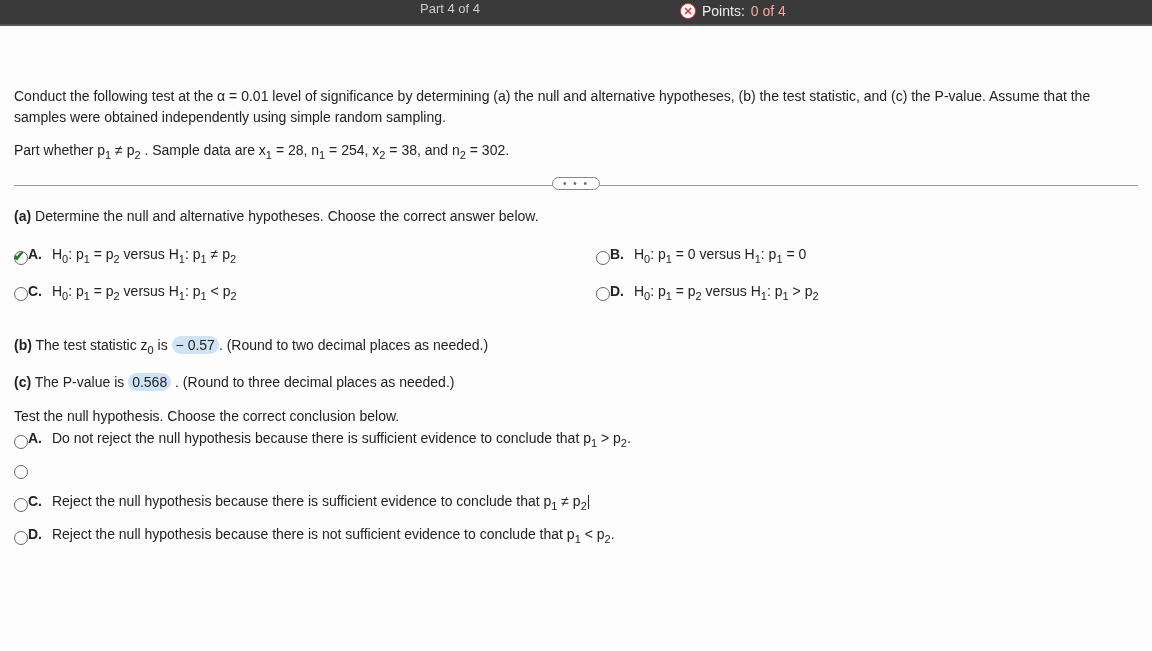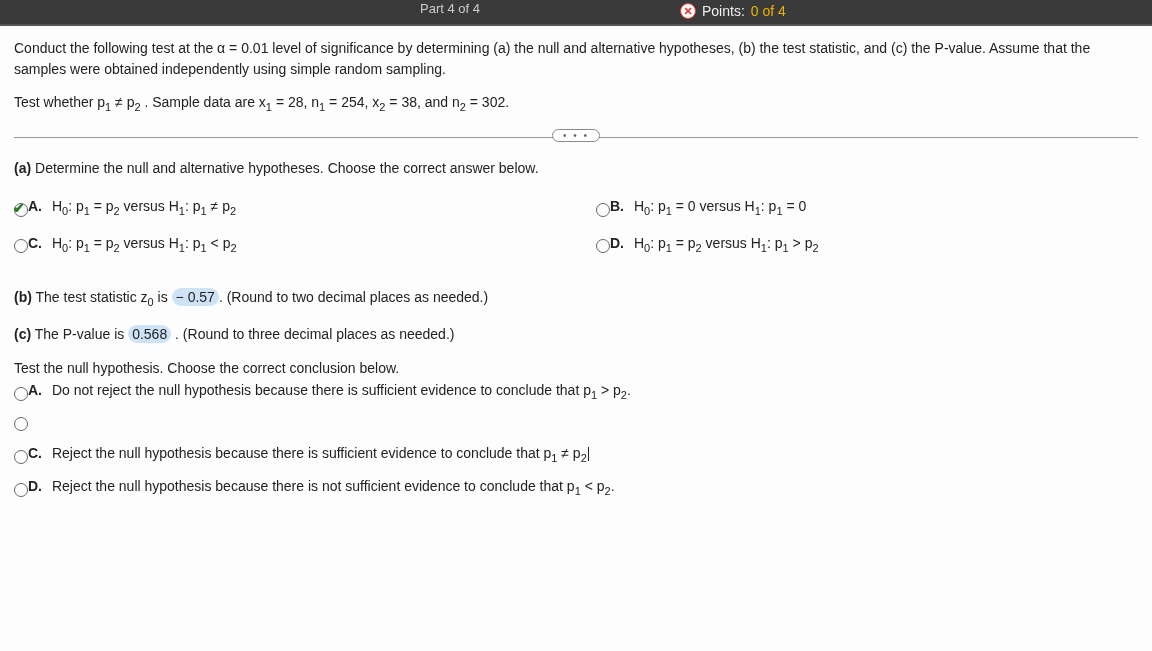--- a/index.html
+++ b/index.html
@@ -46,7 +46,7 @@
       background: #fff;
     }
     .topbar .points-label { font-weight: normal; color: #eee; }
-    .topbar .points-val { color: #eab308; }
+    .topbar .points-val { color: #fca5a5; }
     .content {
       padding: 12px 14px 20px 14px;
     }

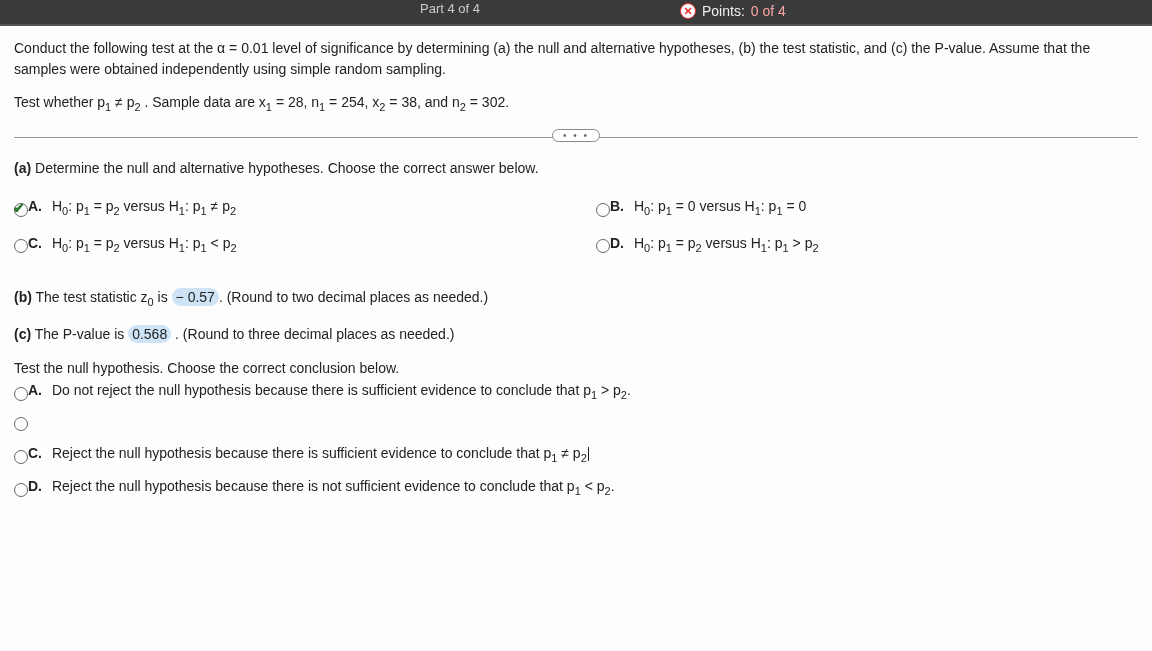--- a/index.html
+++ b/index.html
@@ -50,7 +50,7 @@
     .content {
       padding: 12px 14px 20px 14px;
     }
-    .intro { line-height: 1.5; }
+    .intro { line-height: 1.5; margin-top: 48px; }
     .testline { margin-top: 14px; }
     .sub { font-size: 11px; vertical-align: sub; }
     .divider-wrap {

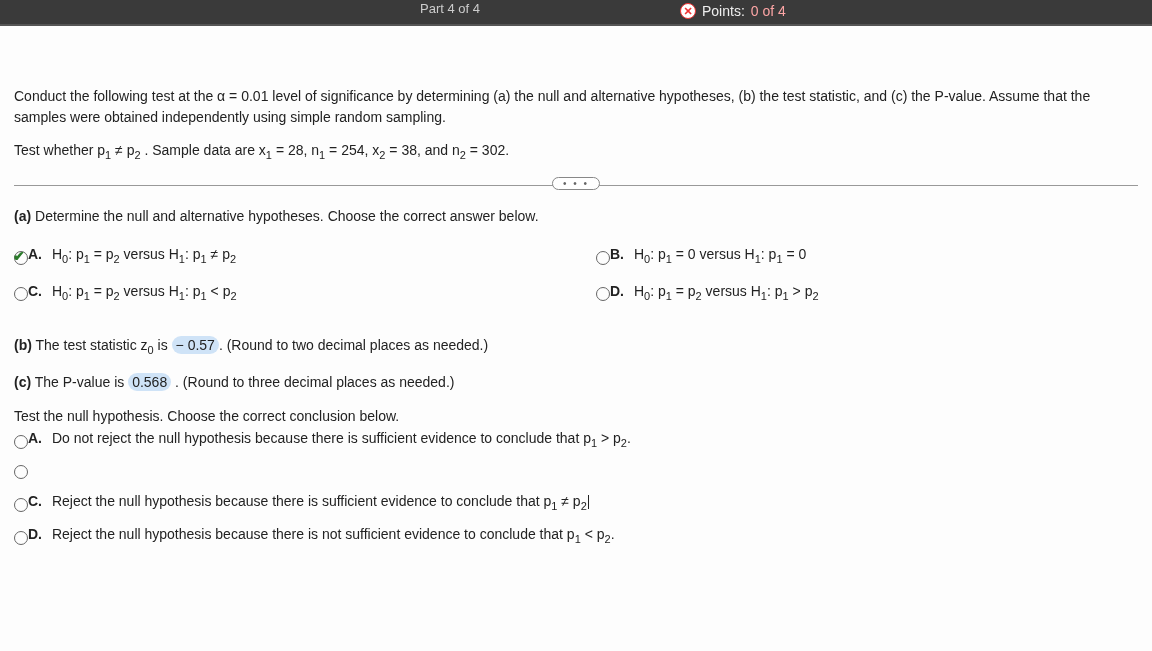--- a/index.html
+++ b/index.html
@@ -135,7 +135,7 @@
   <div class="intro">Conduct the following test at the α = 0.01 level of significance by determining (a) the null and alternative hypotheses, (b) the test statistic, and (c) the P-value. Assume that the samples were obtained independently using simple random sampling.</div>
 
   <div class="testline">
-    <span>Test whether p</span><span class="sub">1</span>
+    <span>Part whether p</span><span class="sub">1</span>
     <span> ≠ p</span><span class="sub">2</span>
     <span>. Sample data are x</span><span class="sub">1</span>
     <span> = 28, n</span><span class="sub">1</span>

